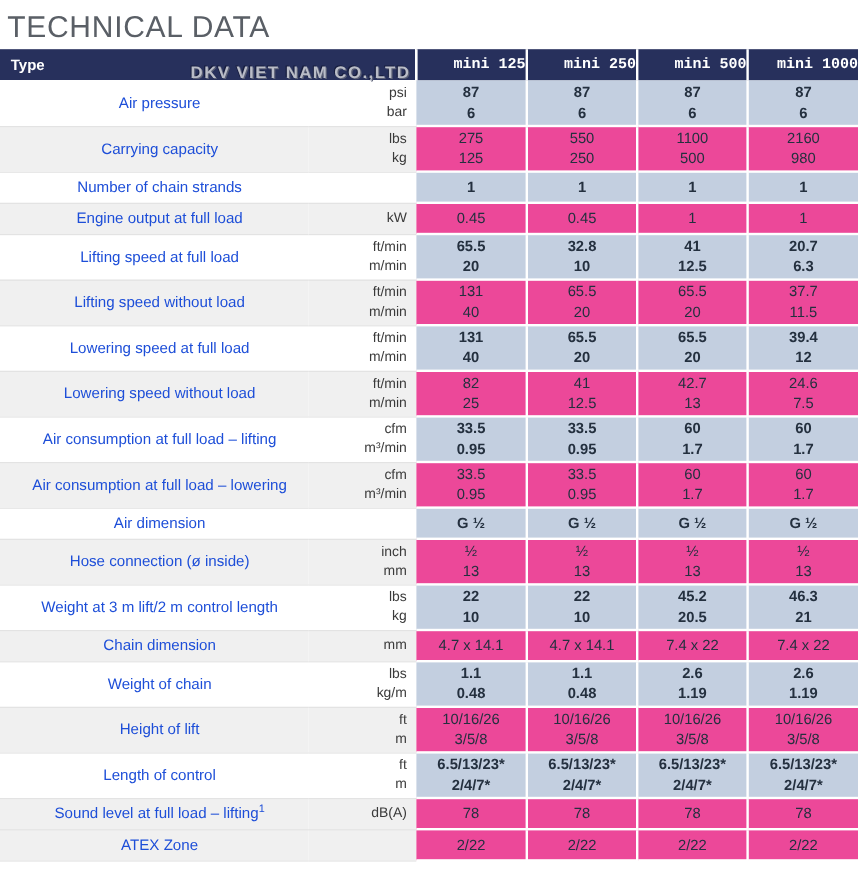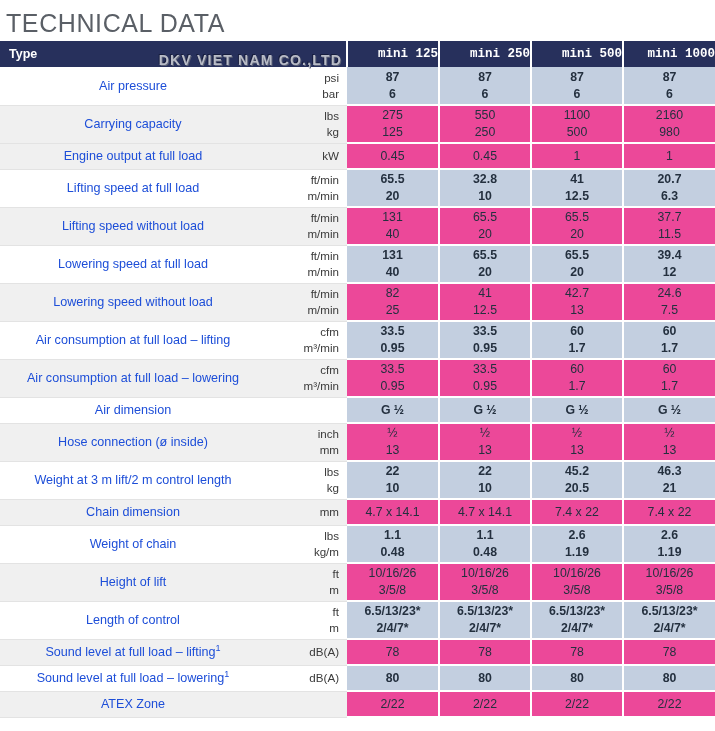--- a/index.html
+++ b/index.html
@@ -188,6 +188,24 @@
           <span class="ln">980</span>
         </td>
       </tr>
+      <tr class="r-odd rows-1">
+        <td class="c-label">Number of chain strands</td>
+        <td class="c-unit">
+          <span class="ln"></span>
+        </td>
+        <td class="c-val">
+          <span class="ln">1</span>
+        </td>
+        <td class="c-val">
+          <span class="ln">1</span>
+        </td>
+        <td class="c-val">
+          <span class="ln">1</span>
+        </td>
+        <td class="c-val">
+          <span class="ln">1</span>
+        </td>
+      </tr>
       <tr class="r-even rows-1">
         <td class="c-label">Engine output at full load</td>
         <td class="c-unit">

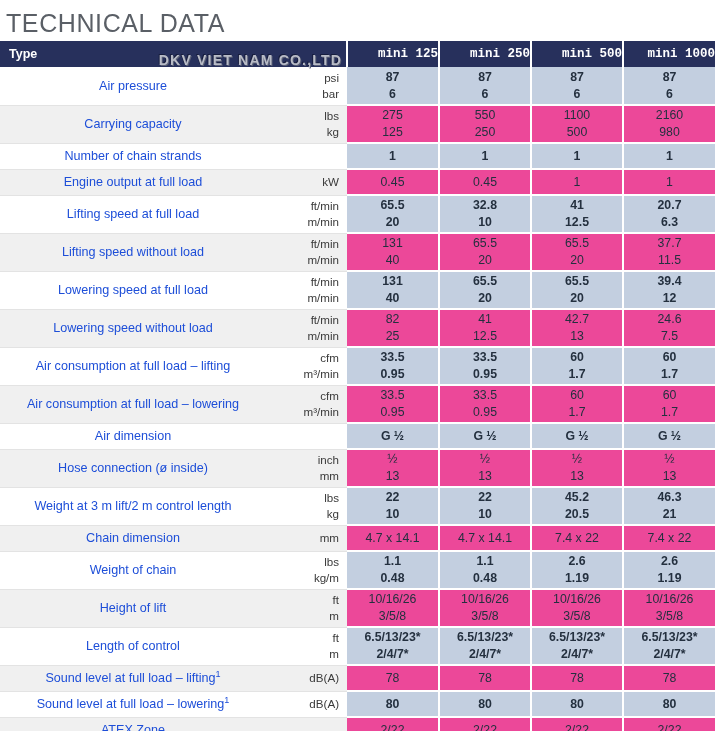--- a/index.html
+++ b/index.html
@@ -531,24 +531,6 @@
           <span class="ln">78</span>
         </td>
       </tr>
-      <tr class="r-odd rows-1">
-        <td class="c-label">Sound level at full load – lowering<sup>1</sup></td>
-        <td class="c-unit">
-          <span class="ln">dB(A)</span>
-        </td>
-        <td class="c-val">
-          <span class="ln">80</span>
-        </td>
-        <td class="c-val">
-          <span class="ln">80</span>
-        </td>
-        <td class="c-val">
-          <span class="ln">80</span>
-        </td>
-        <td class="c-val">
-          <span class="ln">80</span>
-        </td>
-      </tr>
       <tr class="r-even rows-1">
         <td class="c-label">ATEX Zone</td>
         <td class="c-unit">

